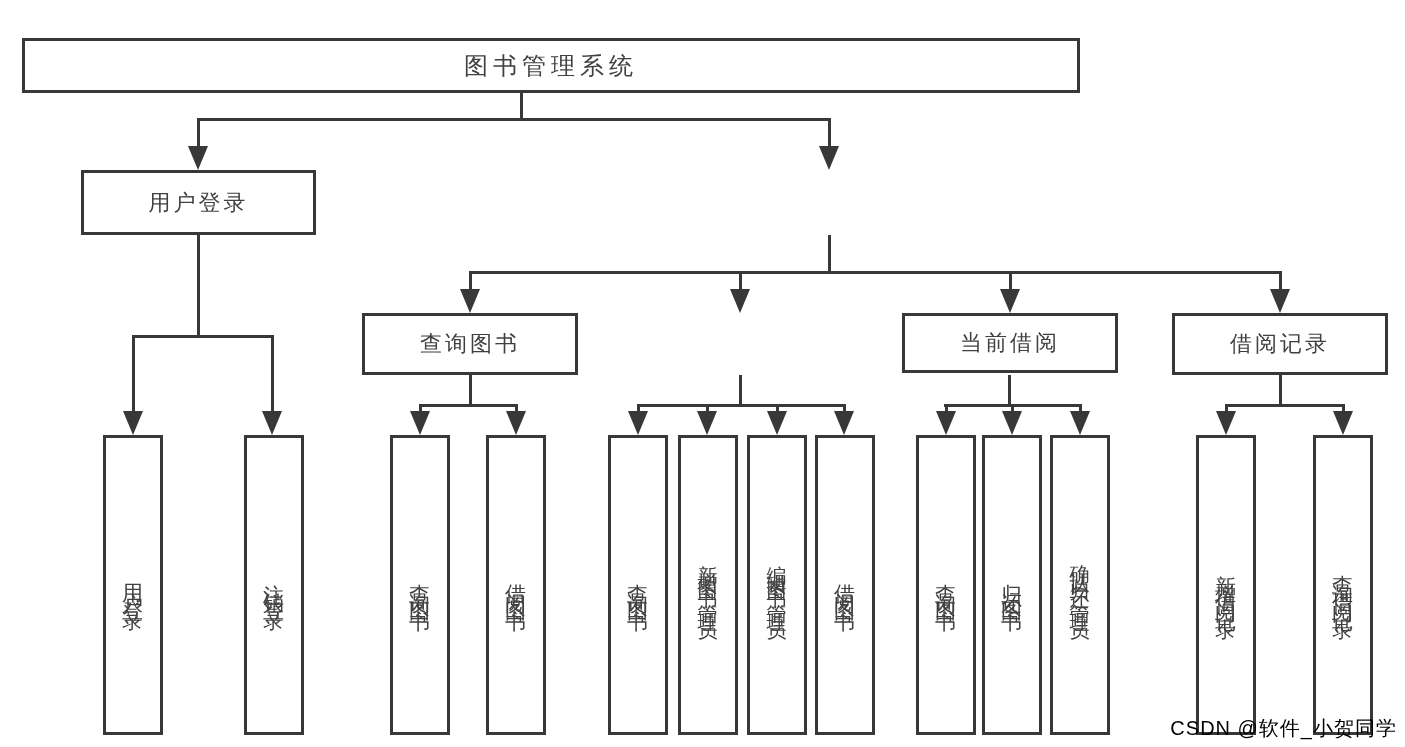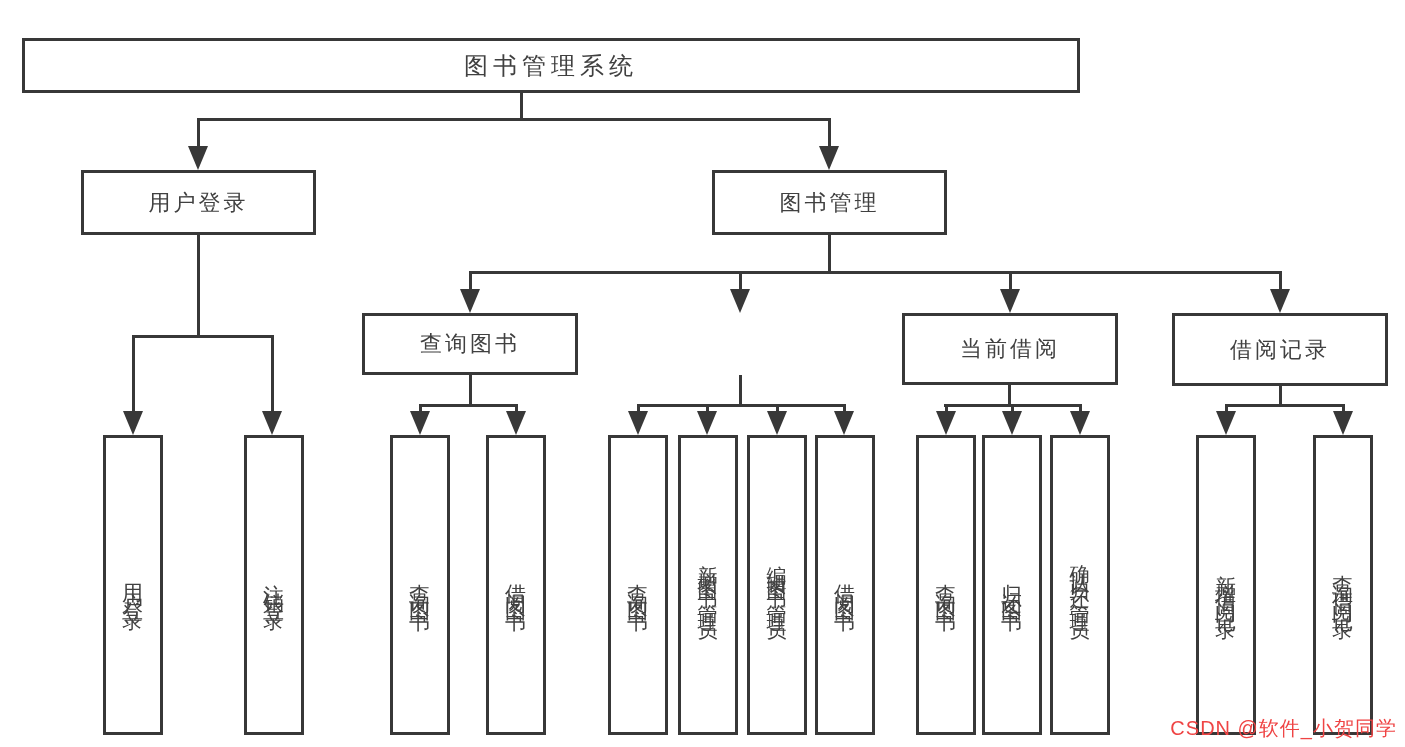--- a/index.html
+++ b/index.html
@@ -72,7 +72,6 @@
   <div class="arrow" style="left:819px; top:146px;"></div>
 
   <div class="box hbox" style="left:81px; top:170px; width:235px; height:65px;">用户登录</div>
-  <div class="box hbox" style="left:712px; top:170px; width:235px; height:65px;">图书管理</div>
 
   <div class="line" style="left:197px; top:235px; width:3px; height:100px;"></div>
   <div class="line" style="left:132px; top:335px; width:142px; height:3px;"></div>

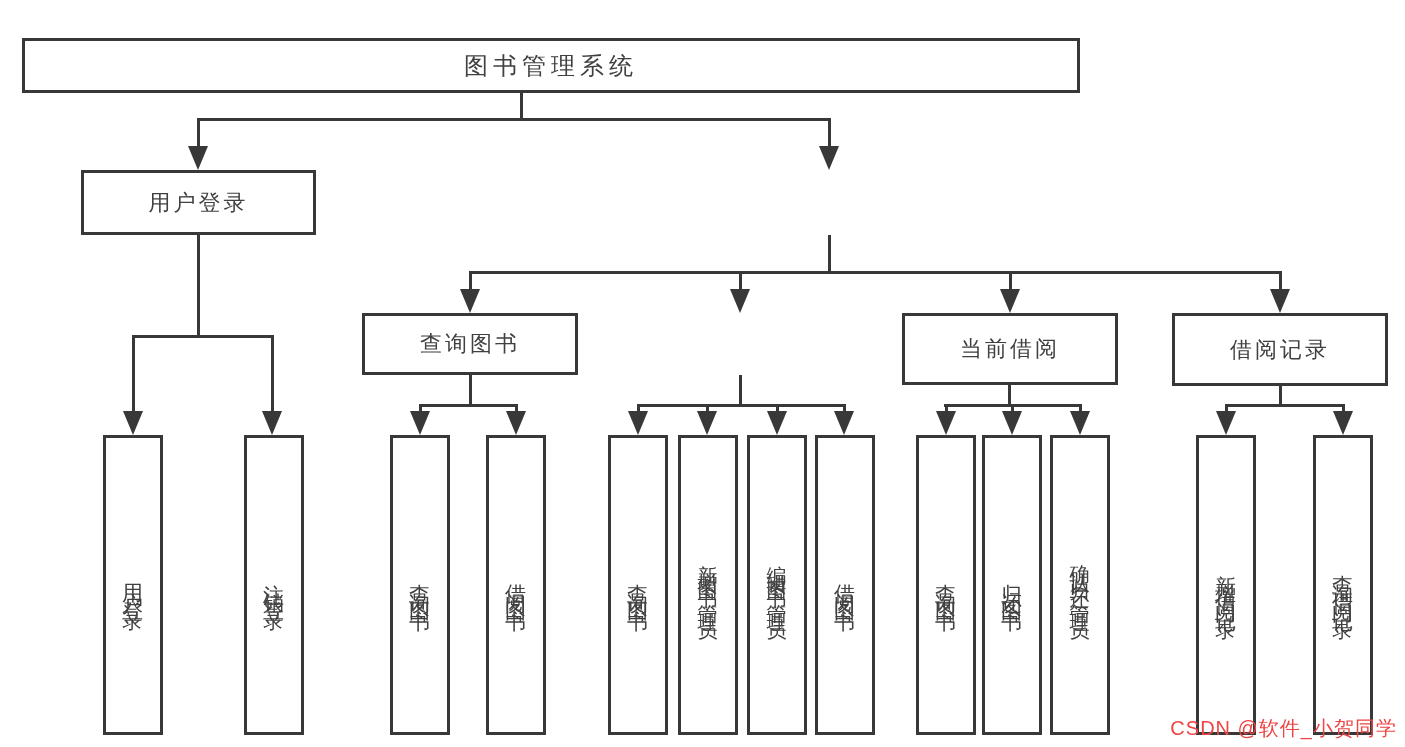--- a/index.html
+++ b/index.html
@@ -92,7 +92,7 @@
   <div class="arrow" style="left:1270px; top:289px;"></div>
 
   <div class="box hbox" style="left:362px; top:313px; width:216px; height:62px;">查询图书</div>
-  <div class="box hbox" style="left:902px; top:313px; width:216px; height:72px;">当前借阅</div>
+  <div class="box hbox" style="left:902px; top:313px; width:216px; height:60px;">当前借阅</div>
   <div class="box hbox" style="left:1172px; top:313px; width:216px; height:73px;">借阅记录</div>
 
   <div class="line" style="left:469px; top:375px; width:3px; height:31px;"></div>

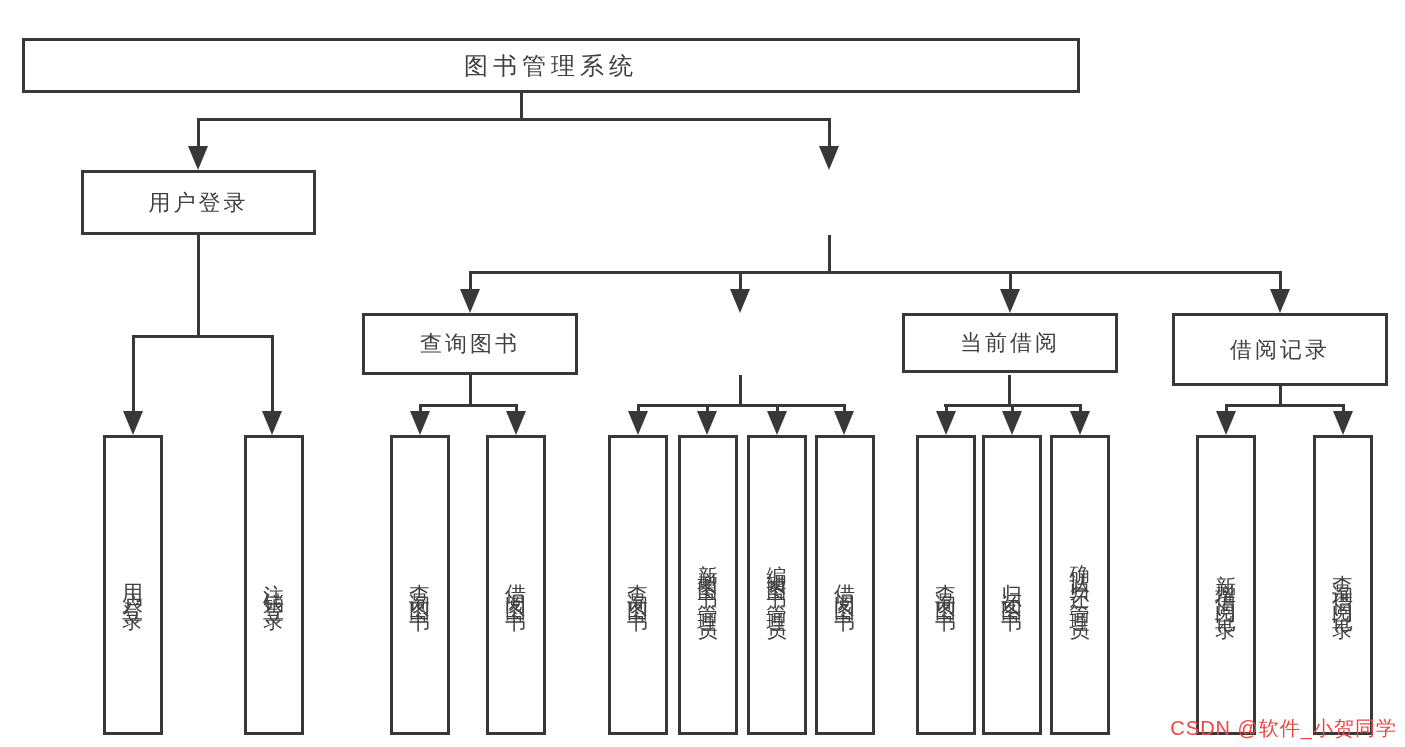--- a/index.html
+++ b/index.html
@@ -93,7 +93,7 @@
 
   <div class="box hbox" style="left:362px; top:313px; width:216px; height:62px;">查询图书</div>
   <div class="box hbox" style="left:902px; top:313px; width:216px; height:60px;">当前借阅</div>
-  <div class="box hbox" style="left:1172px; top:313px; width:216px; height:73px;">借阅记录</div>
+  <div class="box hbox" style="left:1172px; top:313px; width:216px; height:62px;">借阅记录</div>
 
   <div class="line" style="left:469px; top:375px; width:3px; height:31px;"></div>
   <div class="line" style="left:419px; top:404px; width:99px; height:3px;"></div>

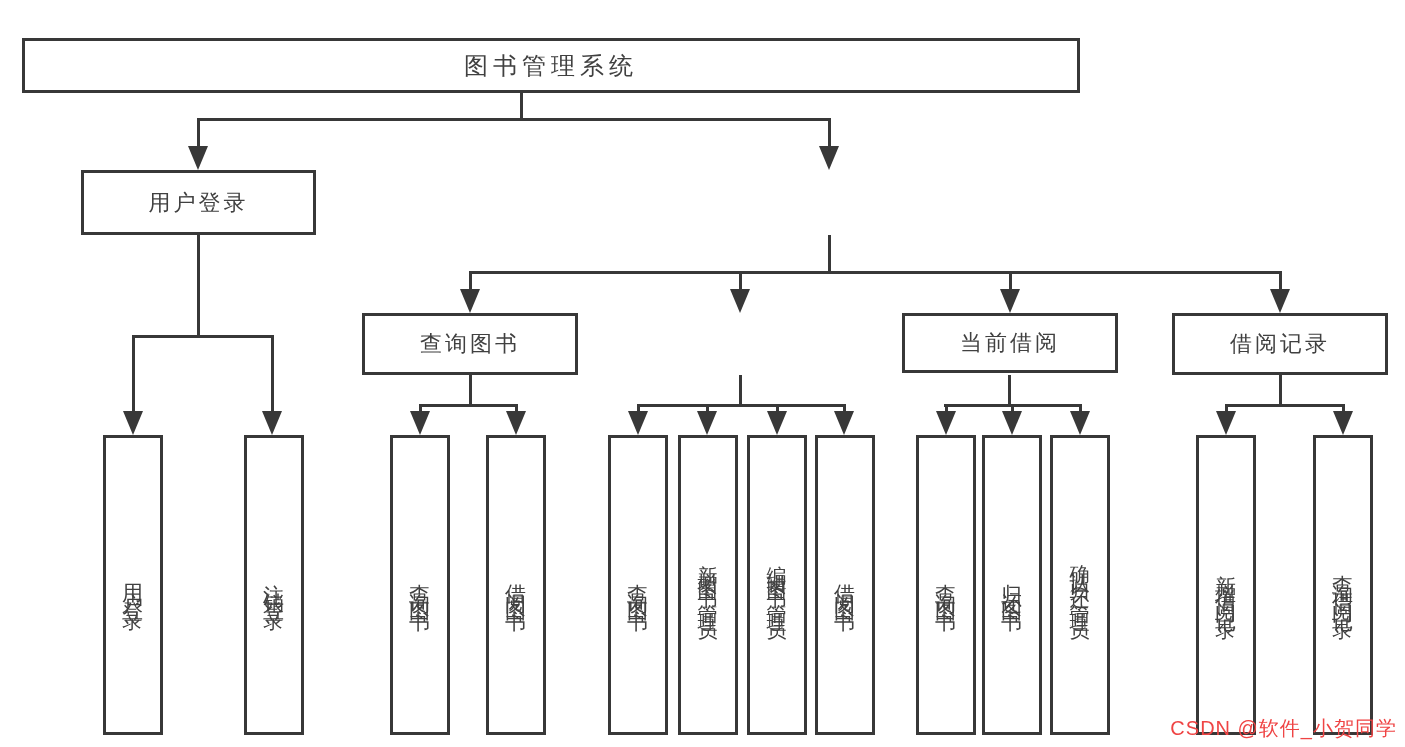--- a/index.html
+++ b/index.html
@@ -51,7 +51,7 @@
     right: 8px;
     bottom: 5px;
     font-size: 20px;
-    color: #ef4444;
+    color: #000000;
     letter-spacing: 1px;
     z-index: 4;
     white-space: nowrap;

